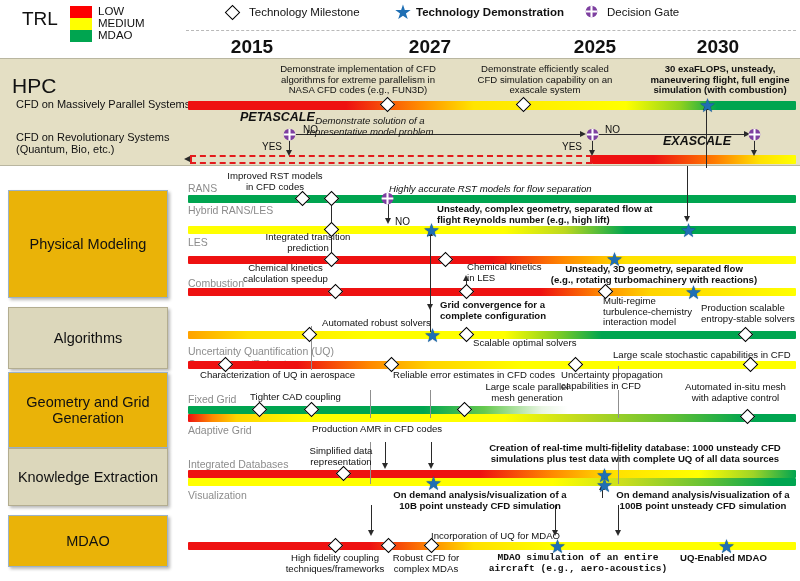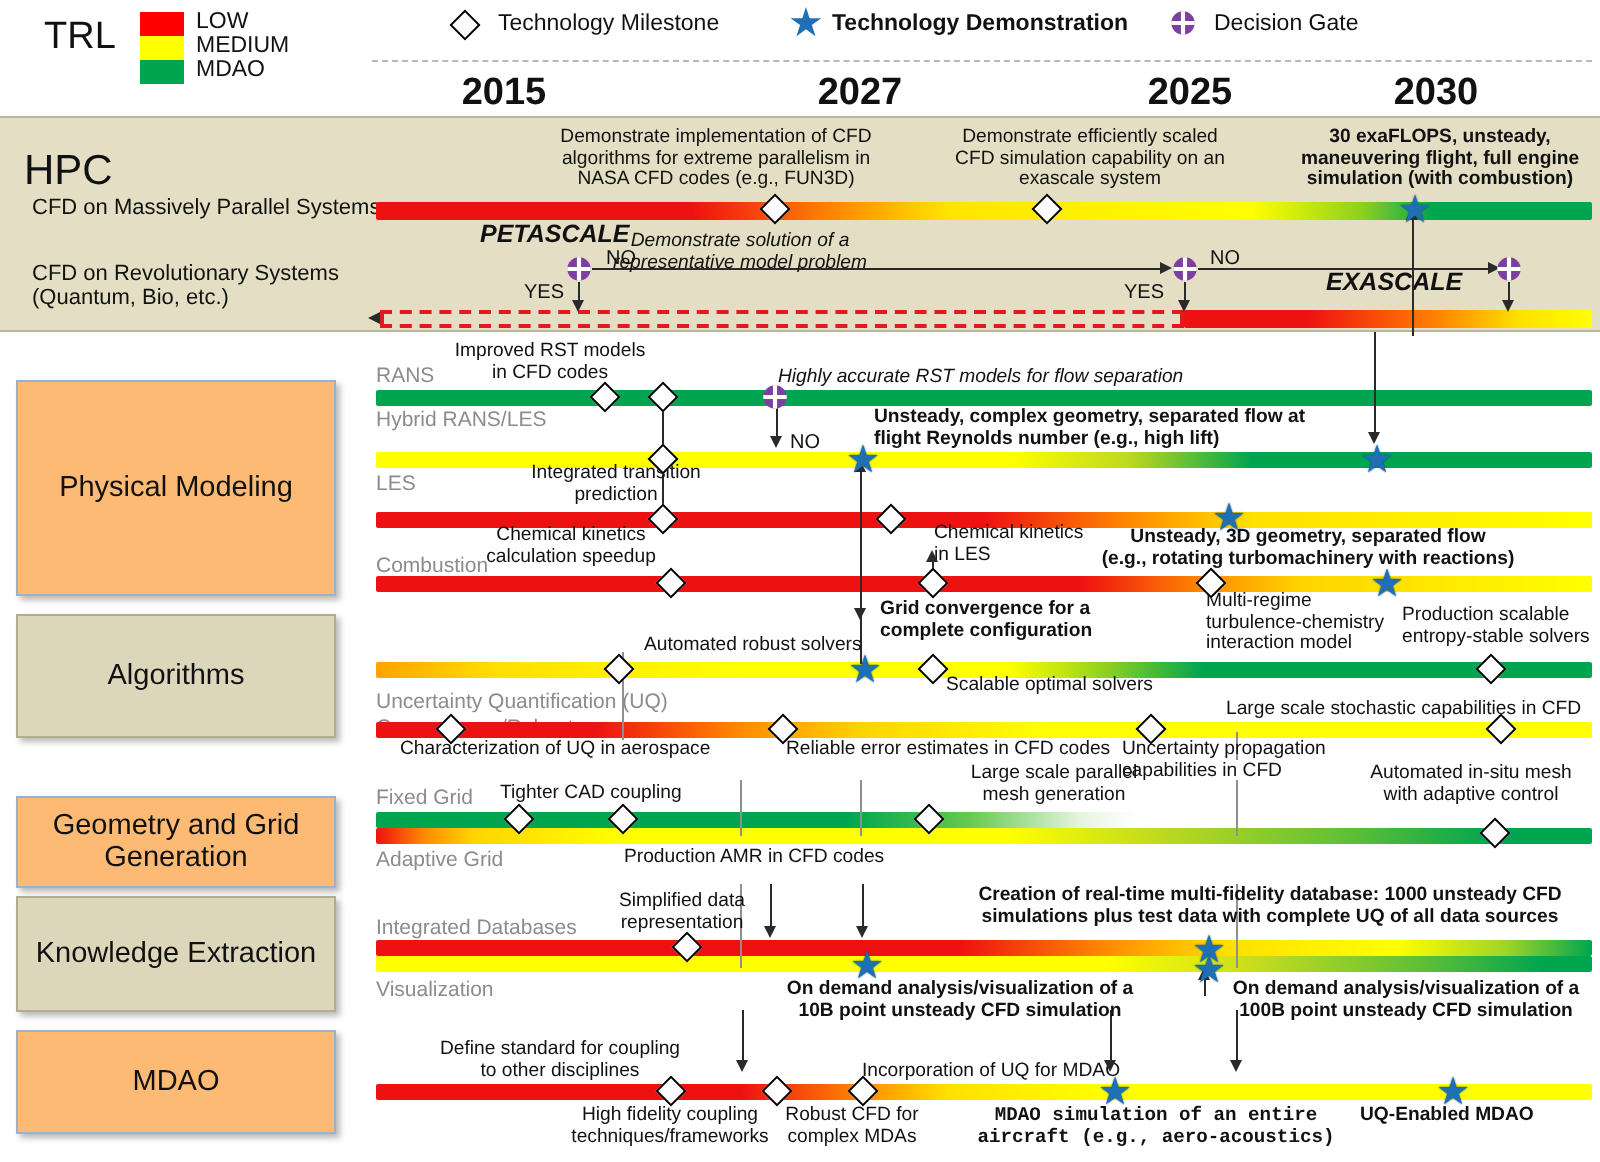--- a/index.html
+++ b/index.html
@@ -34,7 +34,7 @@
   .cat-box{ position:absolute; left:8px; width:160px; display:flex; align-items:center;
      justify-content:center; text-align:center; font-size:14.5px; color:#111;
      box-shadow:2px 2px 3px rgba(0,0,0,.28); padding:4px;}
-  .cat-blue{ background:#fdba74; border:1px solid #9bb2c9; }
+  .cat-blue{ background:#eab308; border:1px solid #9bb2c9; }
   .cat-tan { background:#dcd7bb; border:1px solid #b3ad90; }
 
   

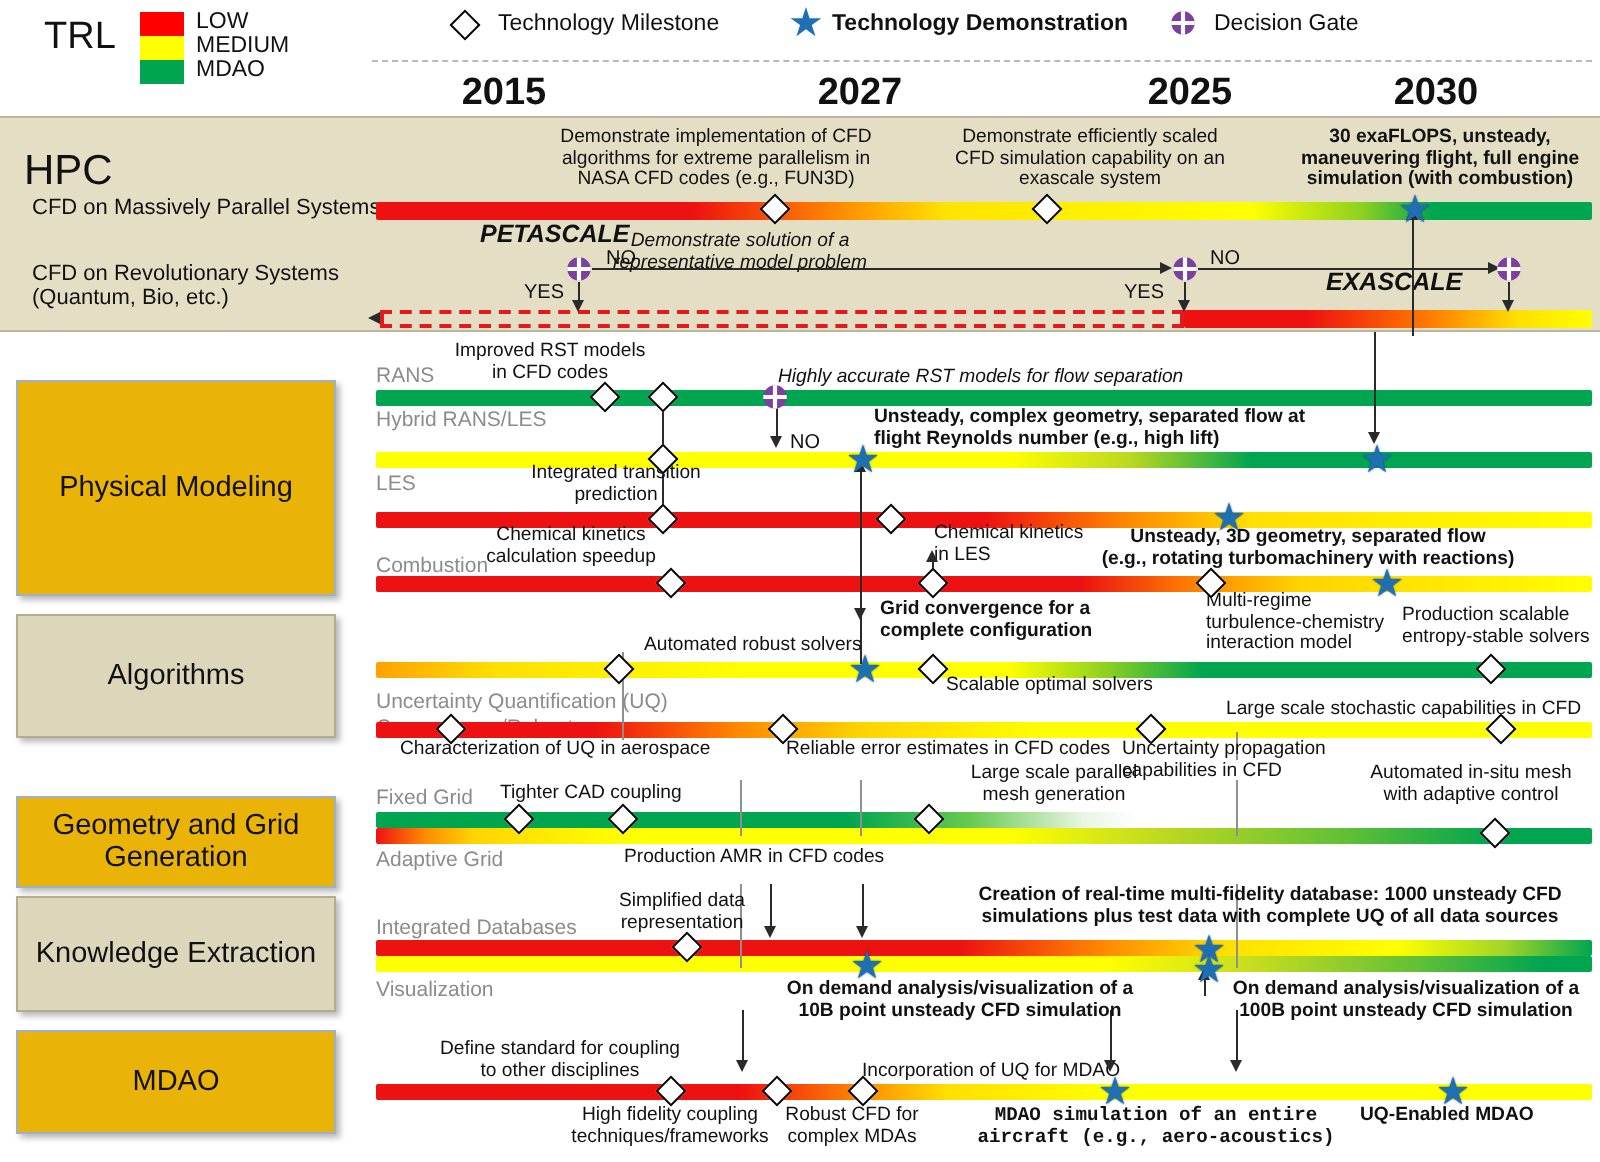--- a/index.html
+++ b/index.html
@@ -262,7 +262,7 @@
   <div class="tick" style="left:311px;top:326px;height:44px;"></div>
   <div class="tick" style="left:618px;top:366px;height:14px;"></div>
 
-  <div class="cat-box cat-blue" style="top:398px;height:46px;">
+  <div class="cat-box cat-blue" style="top:372px;height:76px;">
       <span>Geometry and Grid Generation</span>
     </div>
 

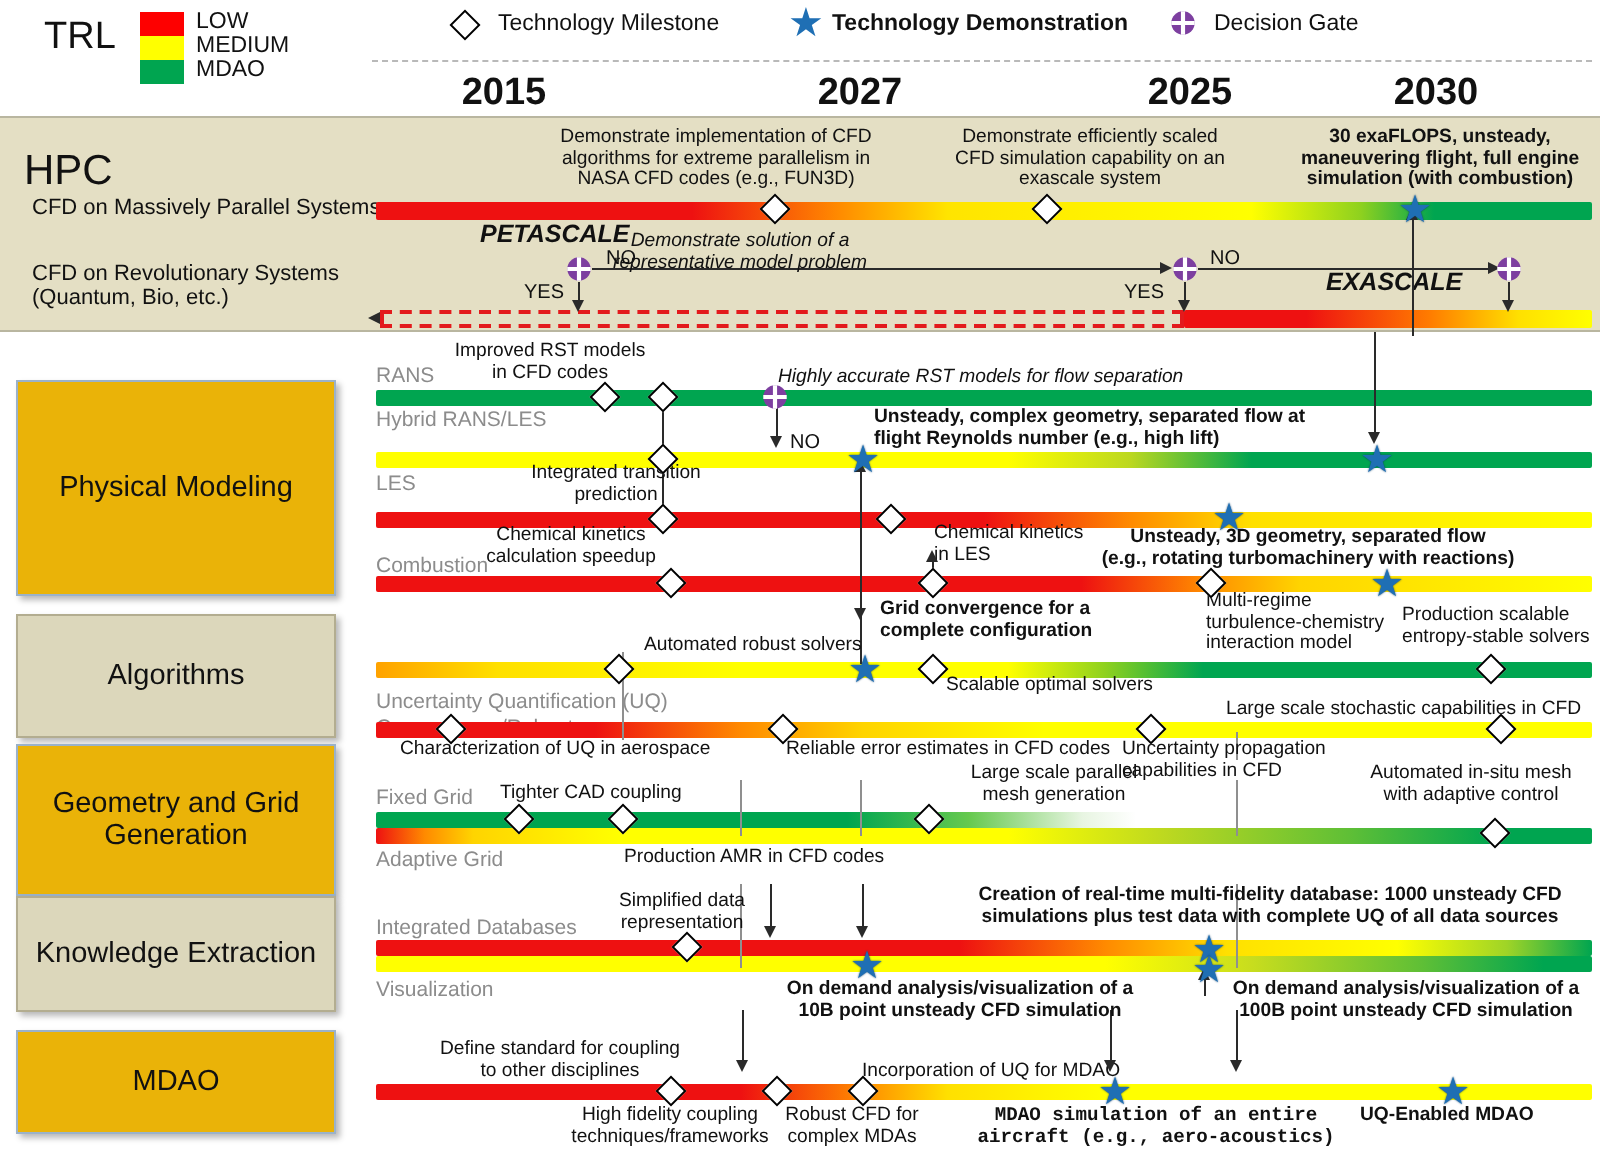--- a/index.html
+++ b/index.html
@@ -320,8 +320,6 @@
     </div>
 
   <div class="bar" style="left:188px;top:542px;width:608px;background:linear-gradient(90deg,#ee1111 0%,#ee1111 30%,#ff8a00 40%,#ffe000 47%,#ffff00 60%,#ffff00 100%);"></div>
-  <div class="ann c" style="left:200px;top:520px;width:160px;">Define standard for coupling
-to other disciplines</div>
   <div class="ann c" style="left:260px;top:553px;width:150px;">High fidelity coupling
 techniques/frameworks</div>
   <div class="ann c" style="left:381px;top:553px;width:90px;">Robust CFD for

